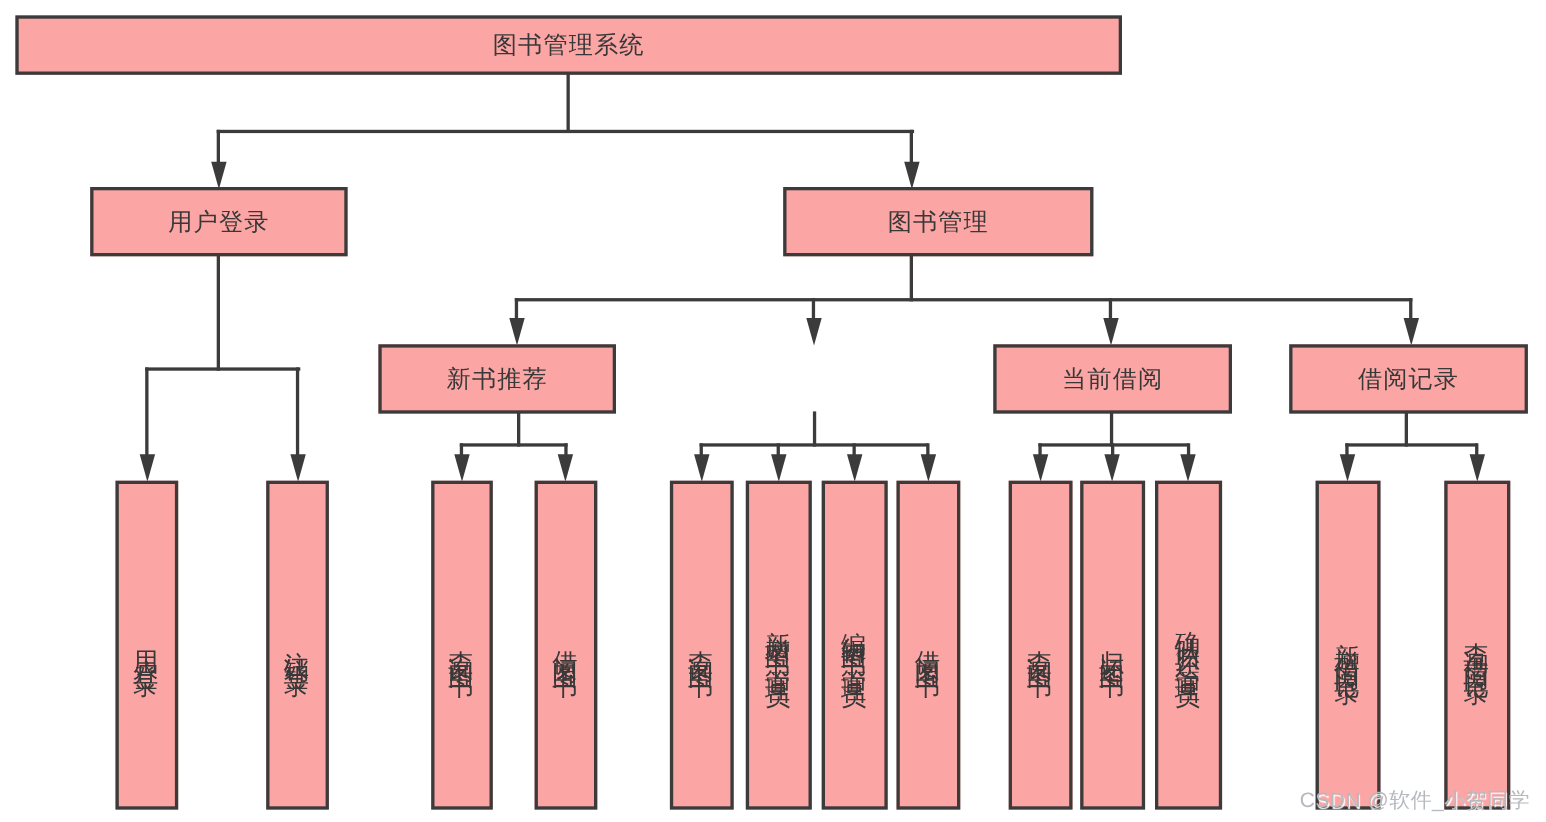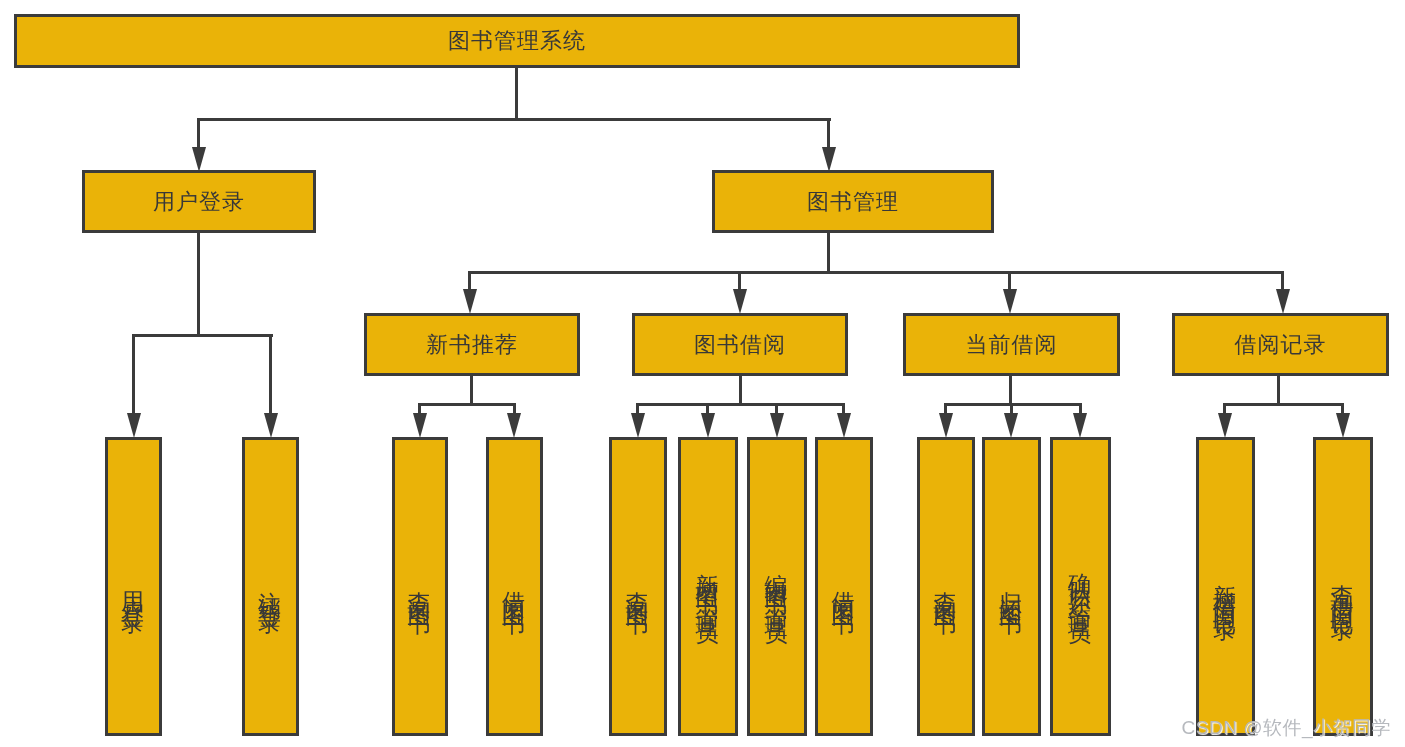--- a/index.html
+++ b/index.html
@@ -13,7 +13,7 @@
   .stage { position: absolute; left: 0; top: 0; width: 1405px; height: 747px; }
   .box {
     position: absolute; box-sizing: border-box;
-    border: 3px solid #3b3b3b; background: #eab308;
+    border: 3px solid #3b3b3b; background: #fca5a5;
     display: flex; align-items: center; justify-content: center;
     font-size: 22px; font-weight: 500; color: #383838;
     letter-spacing: 1px; text-align: center;

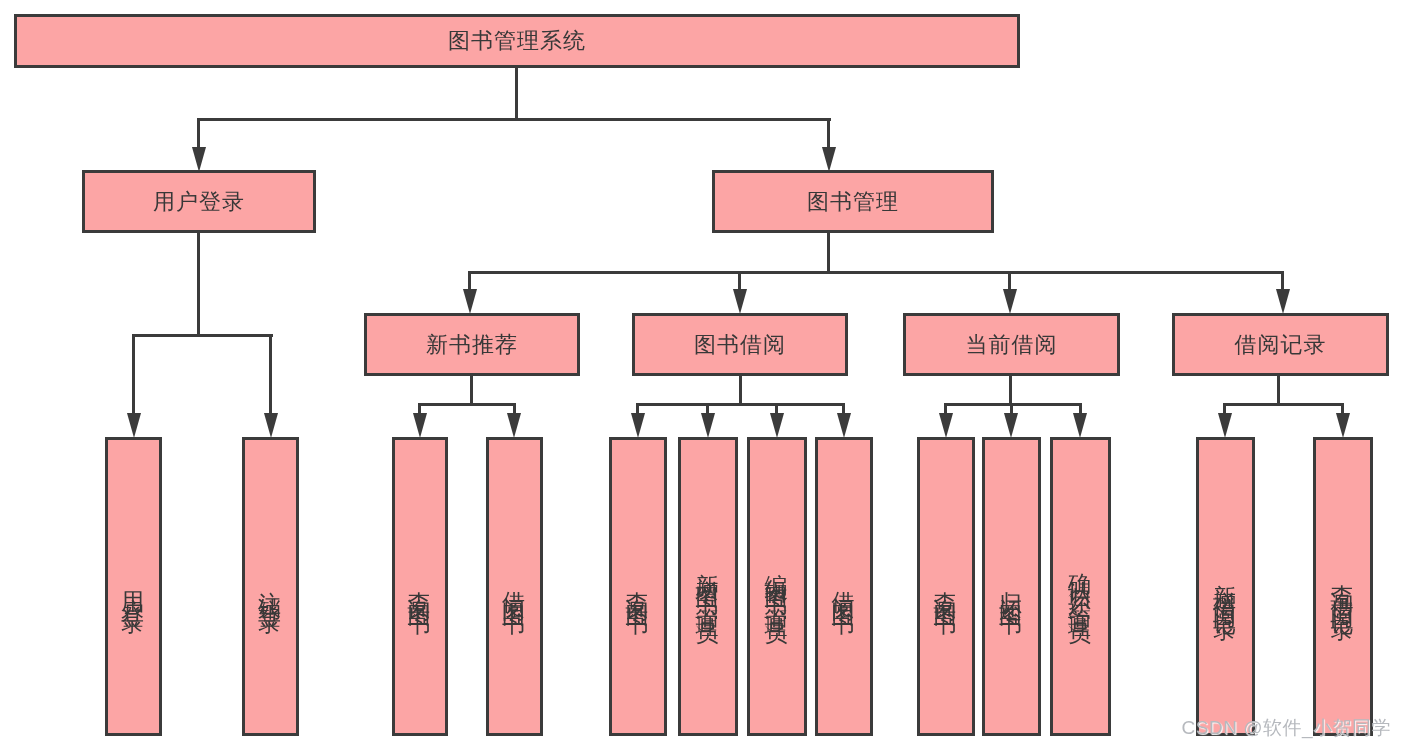--- a/index.html
+++ b/index.html
@@ -74,7 +74,7 @@
   <div class="vline" style="left:1281px; top:271px; height:20px;"></div>
   <div class="arrowhead" style="left:1276px; top:289px;"></div>
 
-  <div class="box" style="left:364px; top:313px; width:216px; height:63px;">新书推荐</div>
+  <div class="box" style="left:344px; top:313px; width:216px; height:63px;">新书推荐</div>
   <div class="box" style="left:632px; top:313px; width:216px; height:63px;">图书借阅</div>
   <div class="box" style="left:903px; top:313px; width:217px; height:63px;">当前借阅</div>
   <div class="box" style="left:1172px; top:313px; width:217px; height:63px;">借阅记录</div>

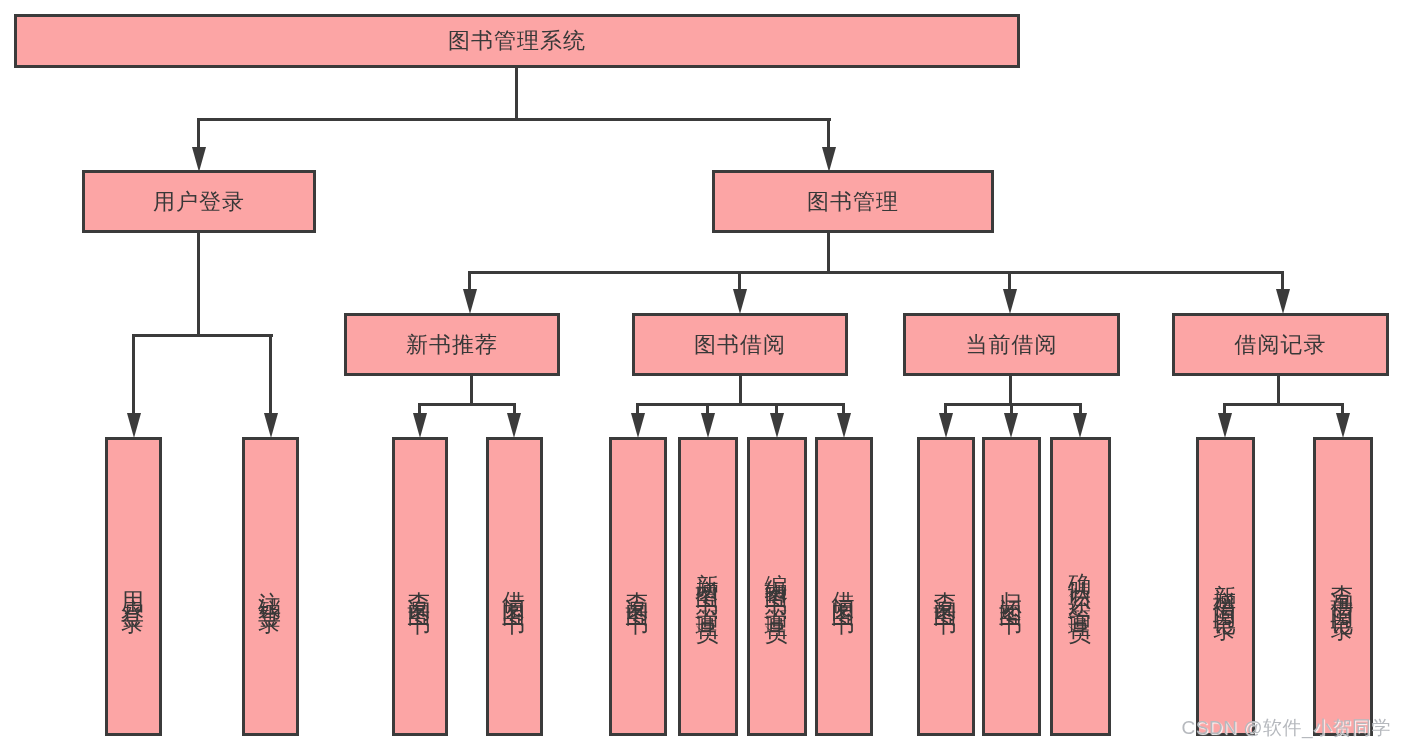--- a/index.html
+++ b/index.html
@@ -75,7 +75,6 @@
   <div class="arrowhead" style="left:1276px; top:289px;"></div>
 
   <div class="box" style="left:344px; top:313px; width:216px; height:63px;">新书推荐</div>
-  <div class="box" style="left:632px; top:313px; width:216px; height:63px;">图书借阅</div>
   <div class="box" style="left:903px; top:313px; width:217px; height:63px;">当前借阅</div>
   <div class="box" style="left:1172px; top:313px; width:217px; height:63px;">借阅记录</div>
 

